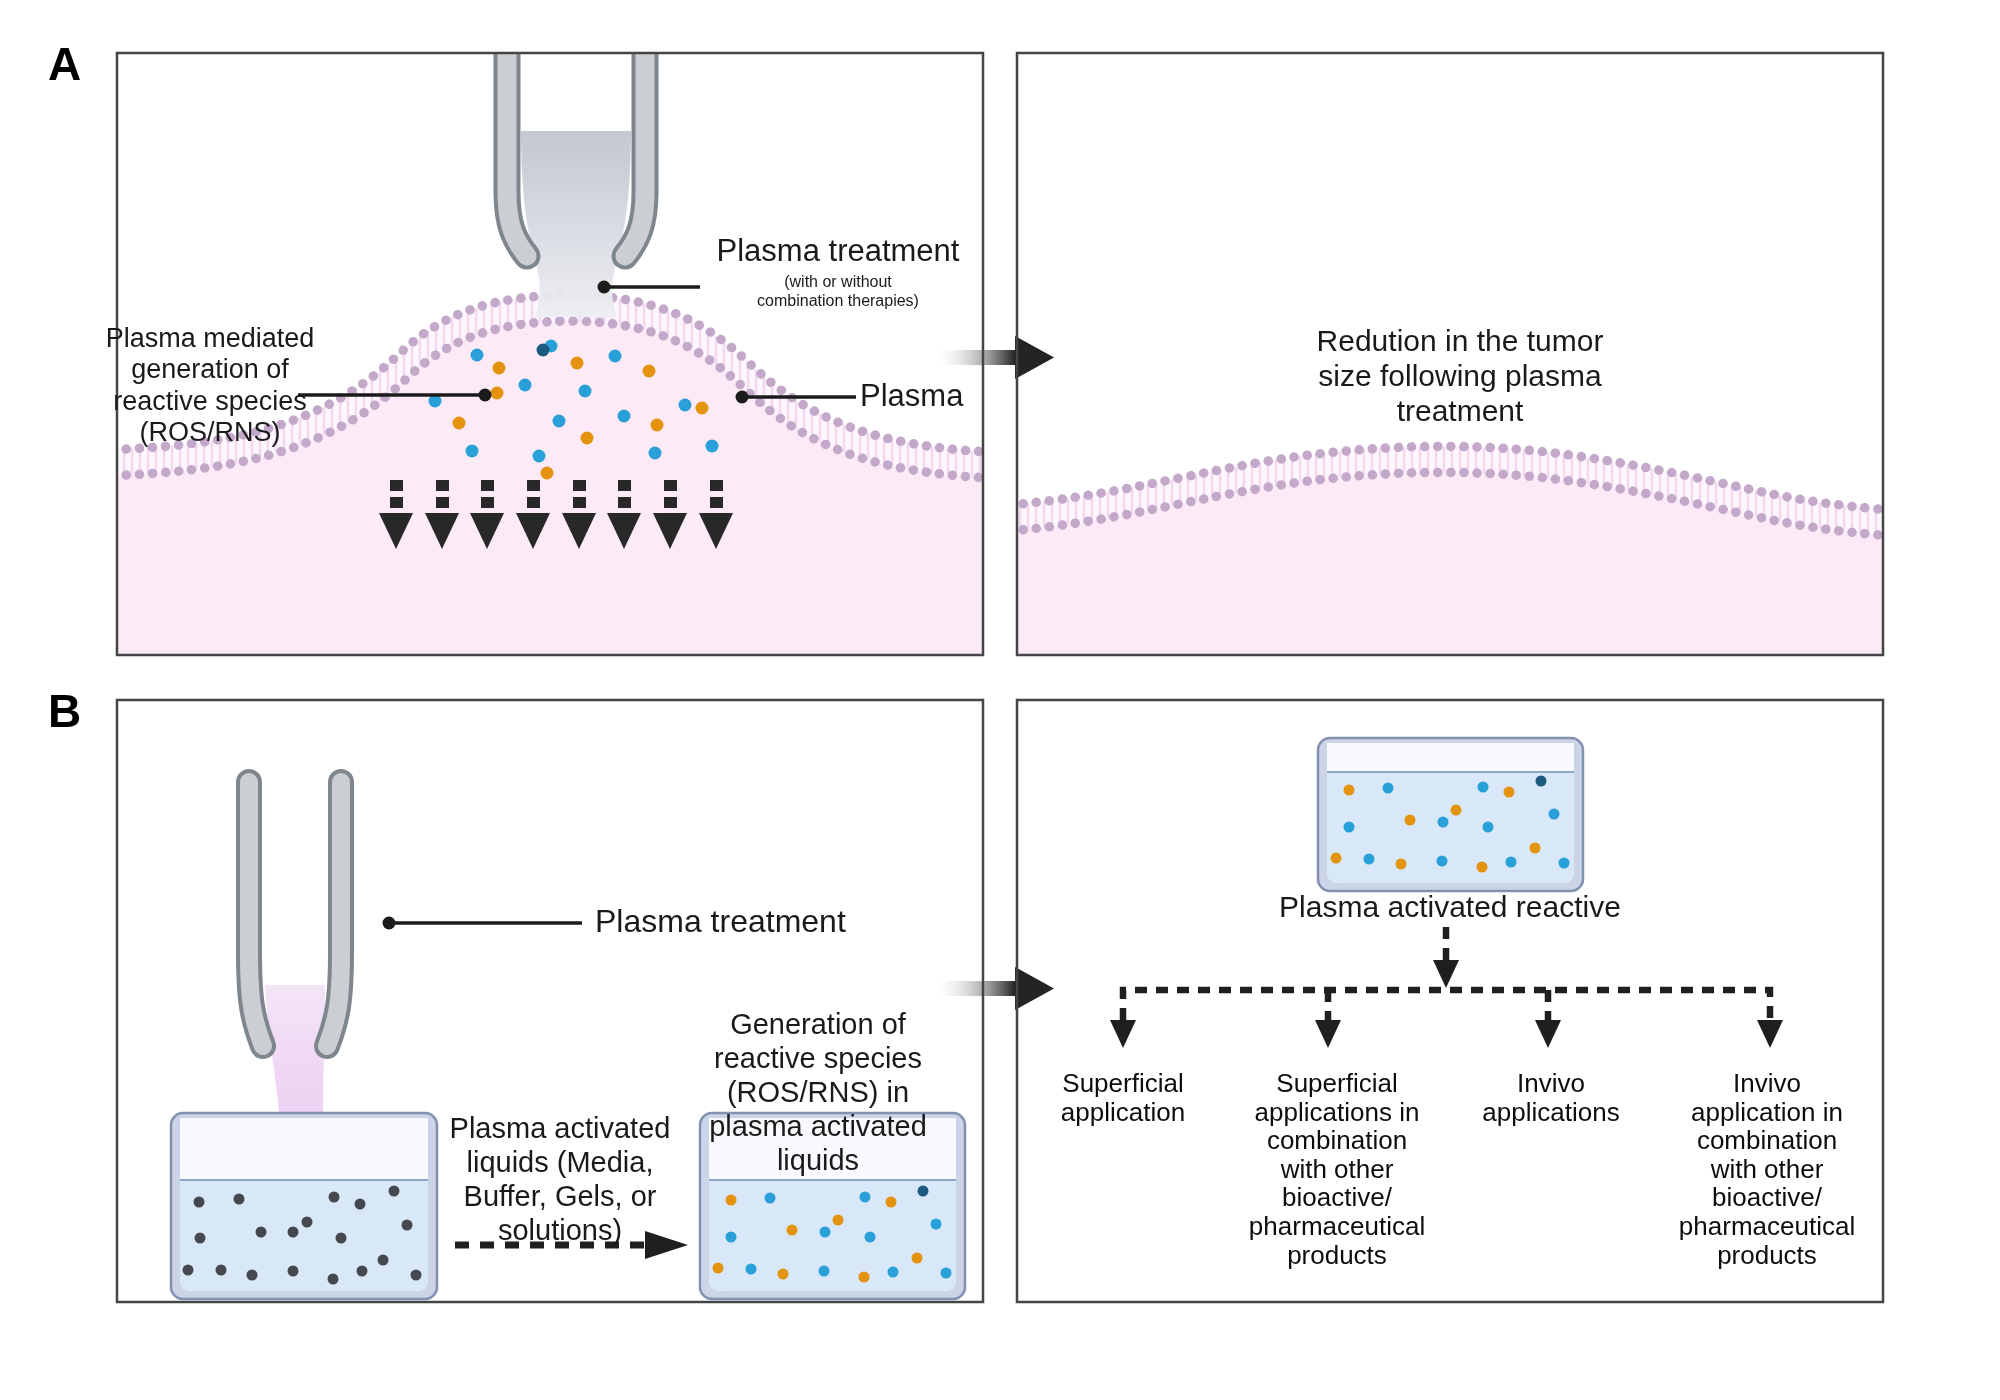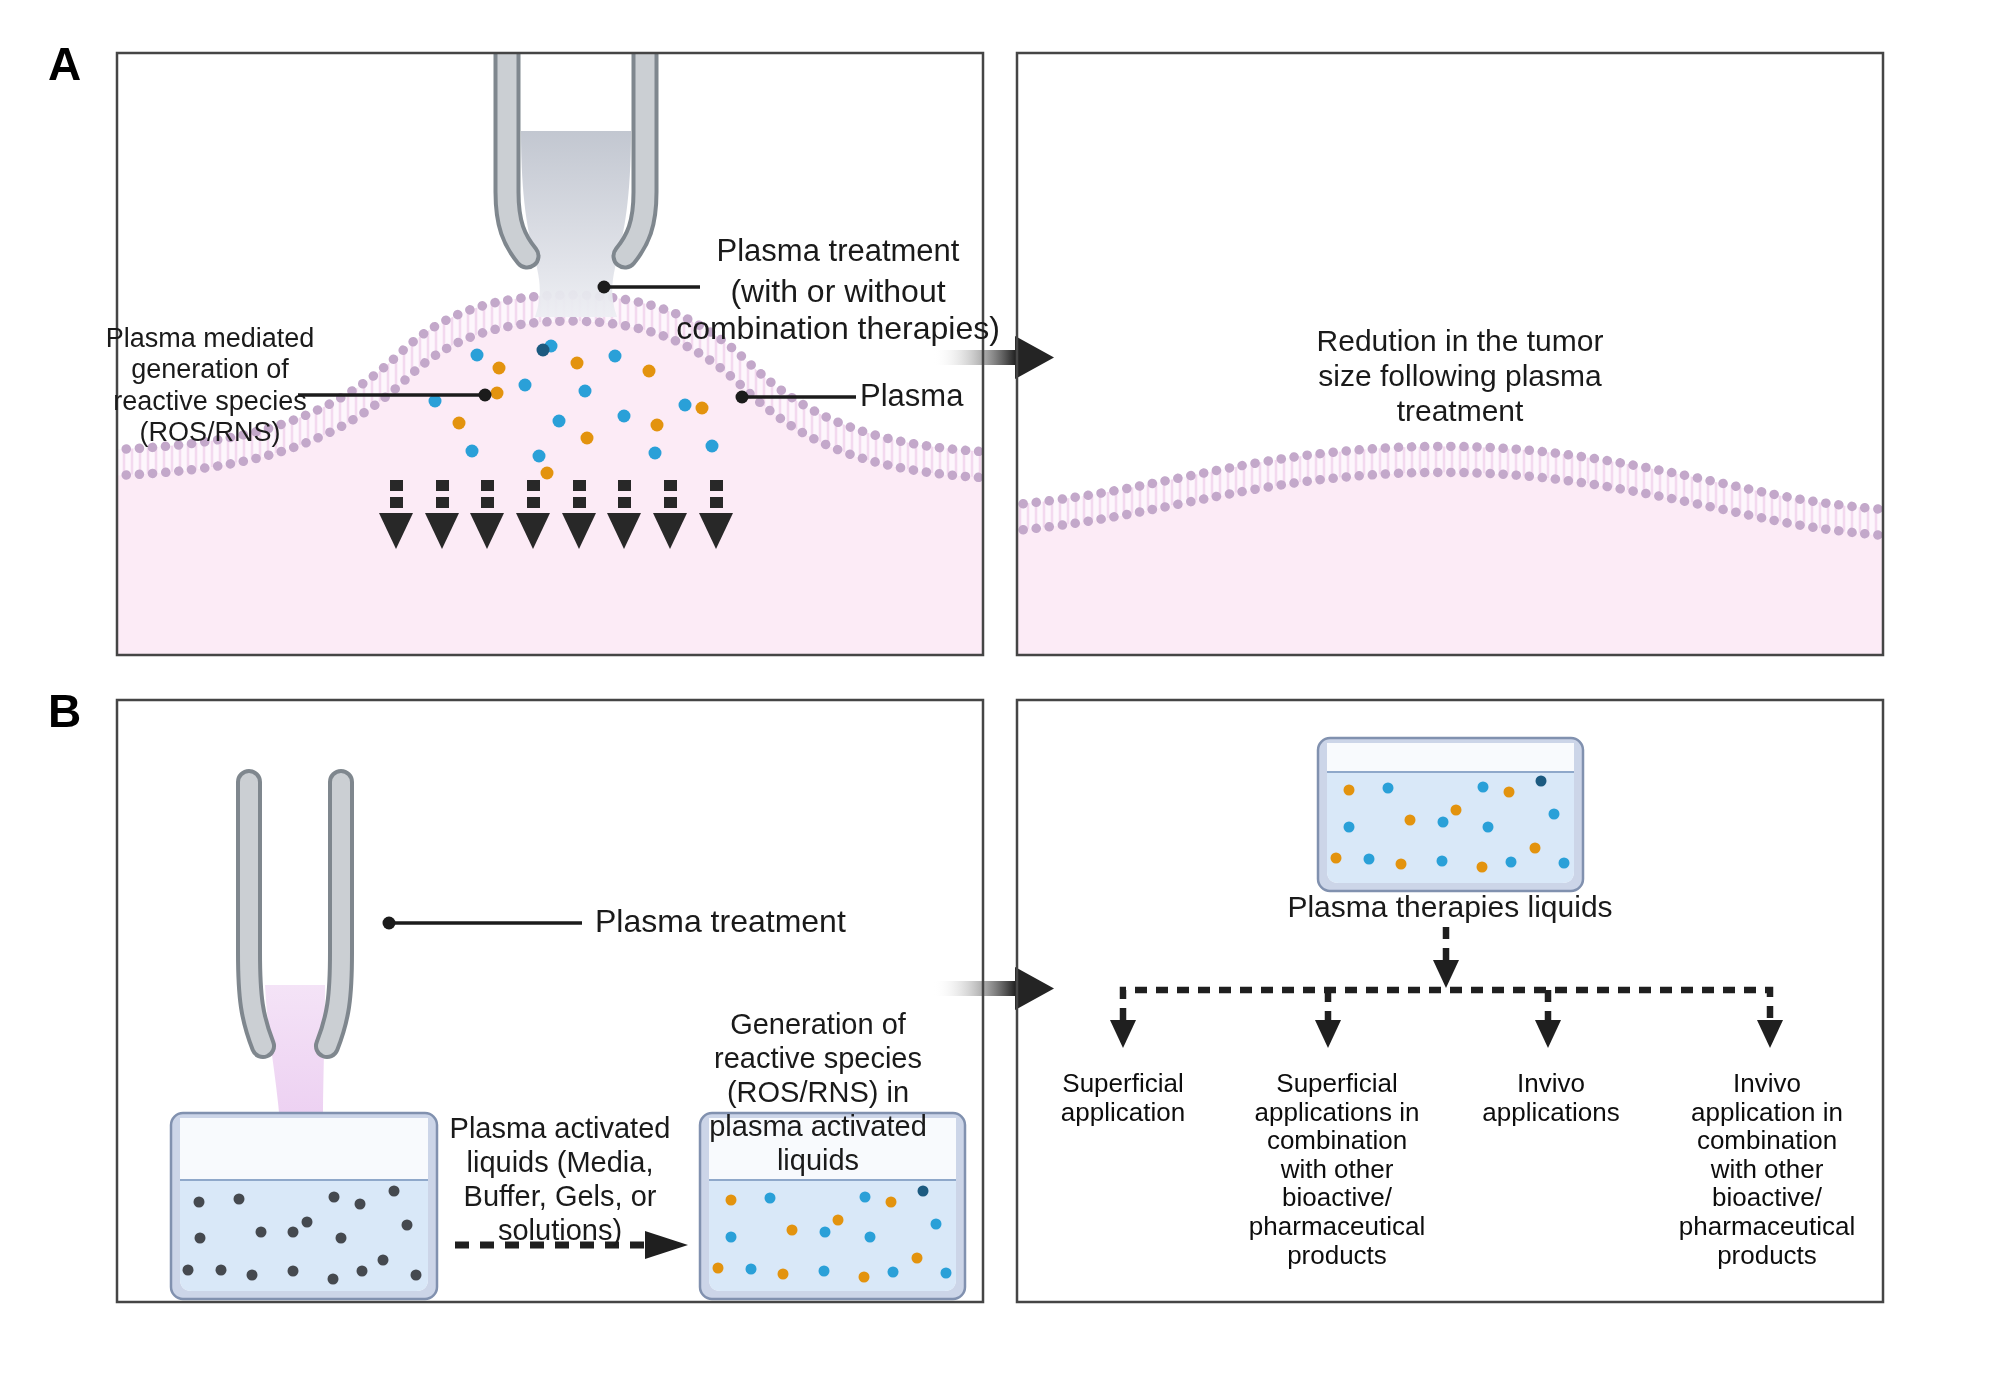--- a/index.html
+++ b/index.html
@@ -13,7 +13,7 @@
   .t30{font-size:30px;}
   .t29{font-size:29px;}
   .t27{font-size:27px;}
-  .t25{font-size:32px;}
+  .t25{font-size:16px;}
   .t32{font-size:32px;}
   .app{font-size:26px;font-weight:normal;line-height:1.1;color:#0d0d0d;}
 </style>

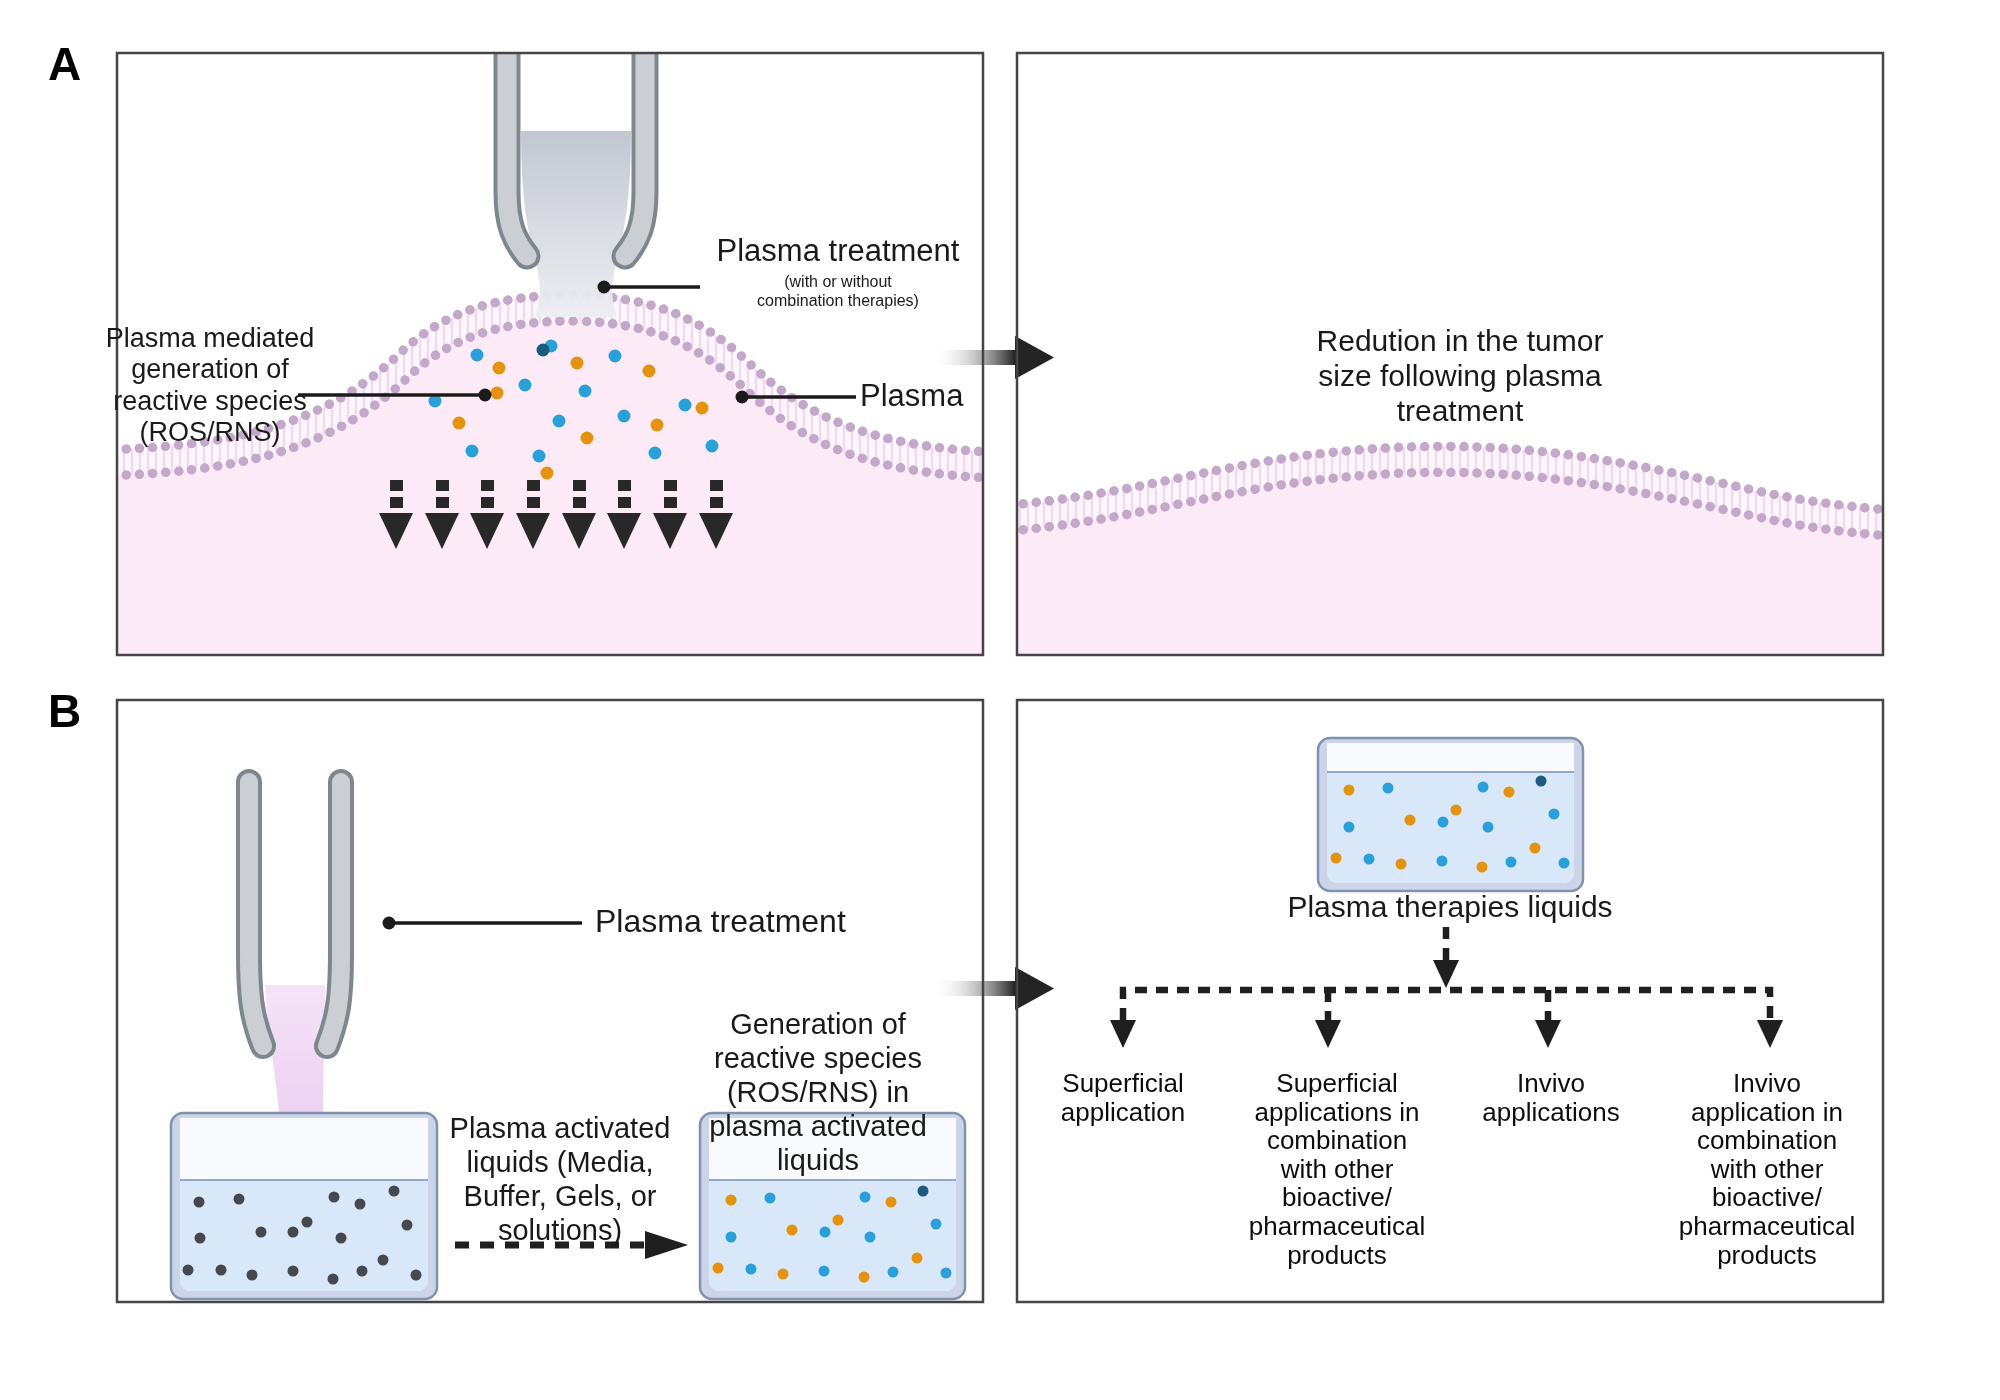--- a/index.html
+++ b/index.html
@@ -323,7 +323,7 @@
 plasma activated
 liquids</div>
 
-<div class="lbl t30 center" style="left:1270px;top:890px;width:360px;">Plasma therapies liquids</div>
+<div class="lbl t30 center" style="left:1270px;top:890px;width:360px;">Plasma activated reactive</div>
 
 <div class="lbl app center" style="left:1018px;top:1069px;width:210px;">Superficial
 application</div>

